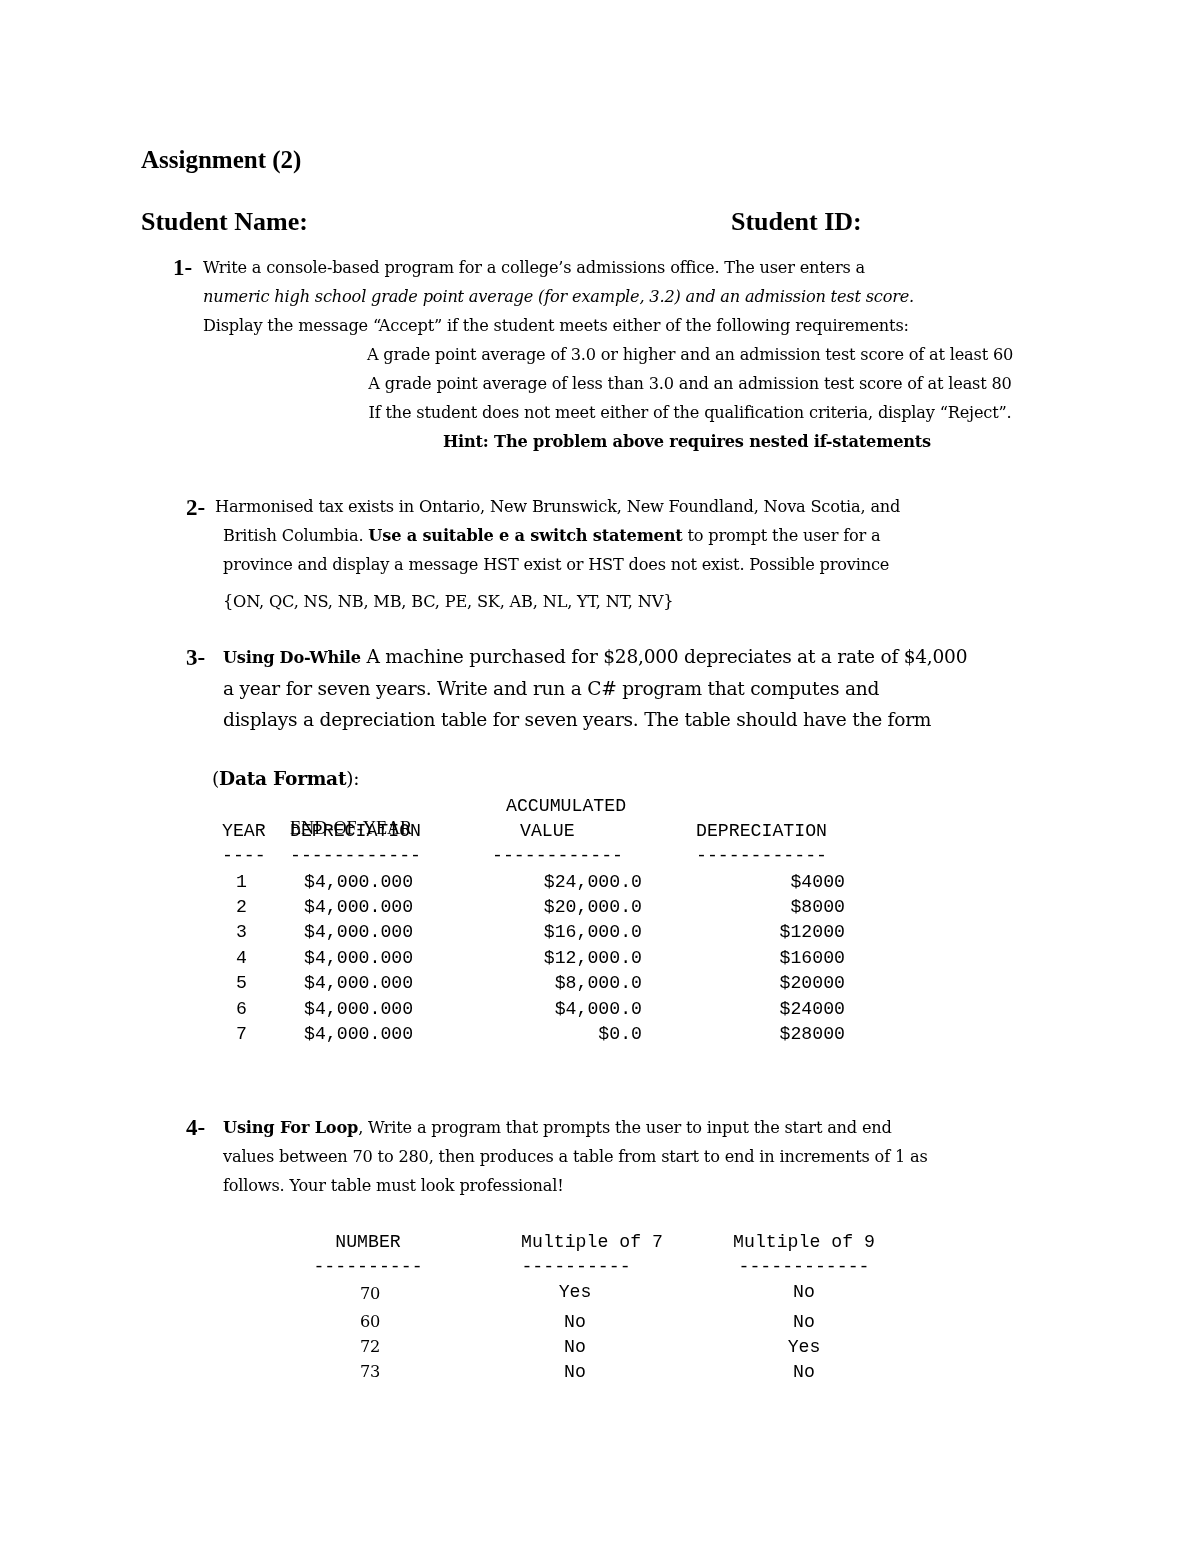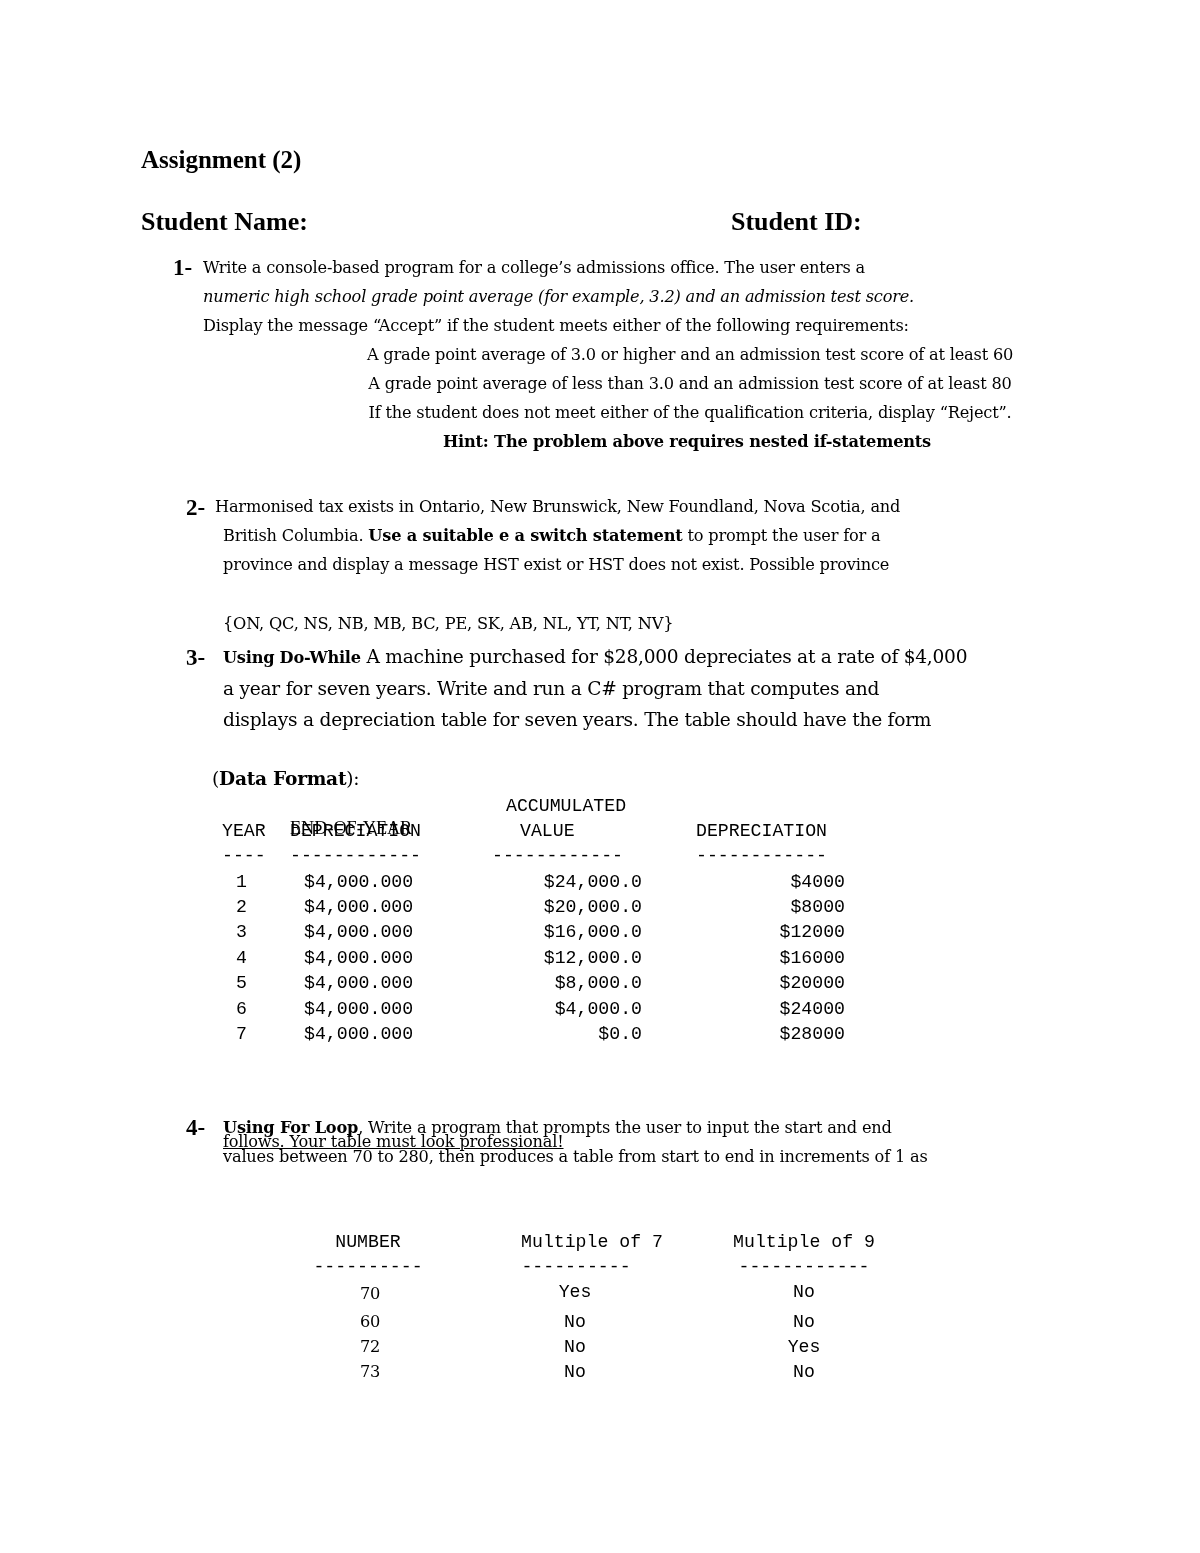--- a/index.html
+++ b/index.html
@@ -38,7 +38,7 @@
   <div class="abs body" style="left:215px; top:497px;">Harmonised tax exists in Ontario, New Brunswick, New Foundland, Nova Scotia, and</div>
   <div class="abs body" style="left:223px; top:526px;"><span>British Columbia. </span><span class="bold">Use a suitable e a switch statement</span><span> to prompt the user for a</span></div>
   <div class="abs body" style="left:223px; top:555px;text-align:right;">province and display a message HST exist or HST does not exist. Possible province</div>
-  <div class="abs body" style="left:223px; top:614px;">{ON, QC, NS, NB, MB, BC, PE, SK, AB, NL, YT, NT, NV}</div>
+  <div class="abs body" style="left:223px; top:592px;">{ON, QC, NS, NB, MB, BC, PE, SK, AB, NL, YT, NT, NV}</div>
 </div>
 
 <div>

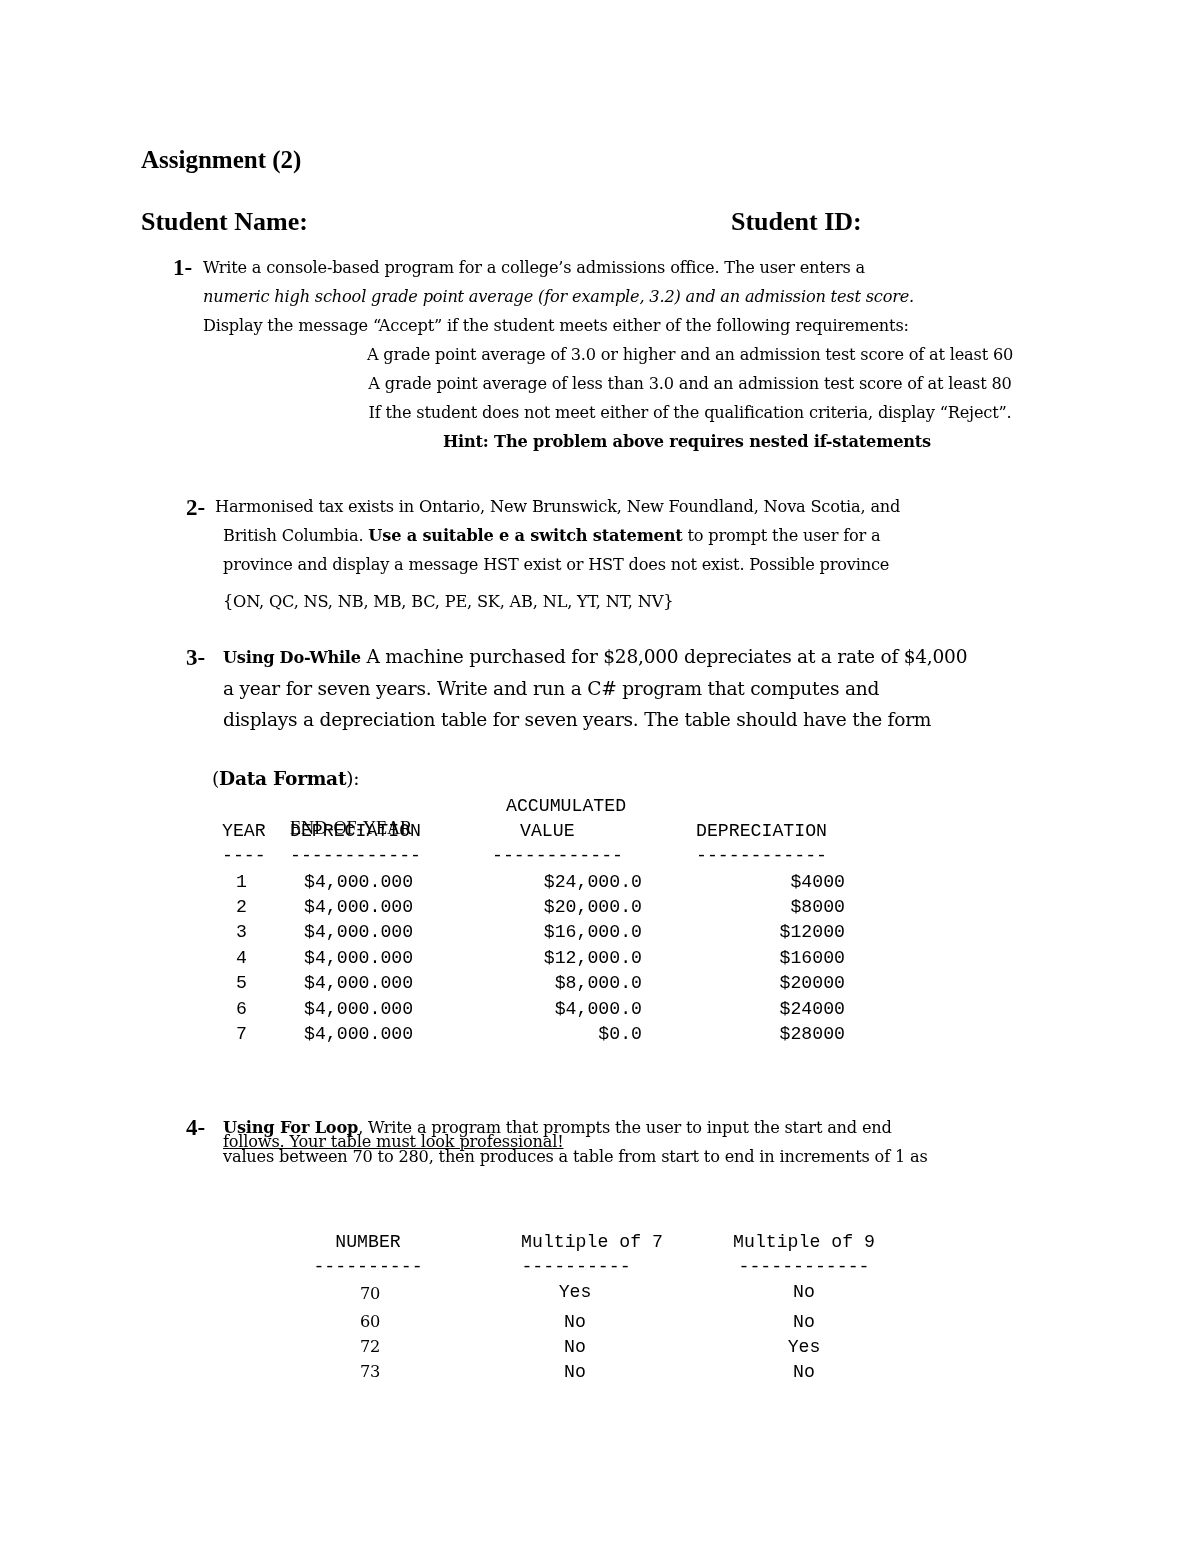--- a/index.html
+++ b/index.html
@@ -112,7 +112,7 @@
   <div class="abs num" style="left:186px; top:1115px;">4-</div>
   <div class="abs body" style="left:223px; top:1118px;"><span class="bold">Using For Loop</span><span>, Write a program that prompts the user to input the start and end</span></div>
   <div class="abs body" style="left:223px; top:1147px;">values between 70 to 280, then produces a table from start to end in increments of 1 as</div>
-  <div class="abs body" style="left:223px; top:1132px;text-decoration:underline;">follows. Your table must look professional!</div>
+  <div class="abs body" style="left:223px; top:1176px;">follows. Your table must look professional!</div>
 
   <div>
     <div class="abs mono center" style="left:300px; width:136px; top:1232px;">NUMBER</div>

